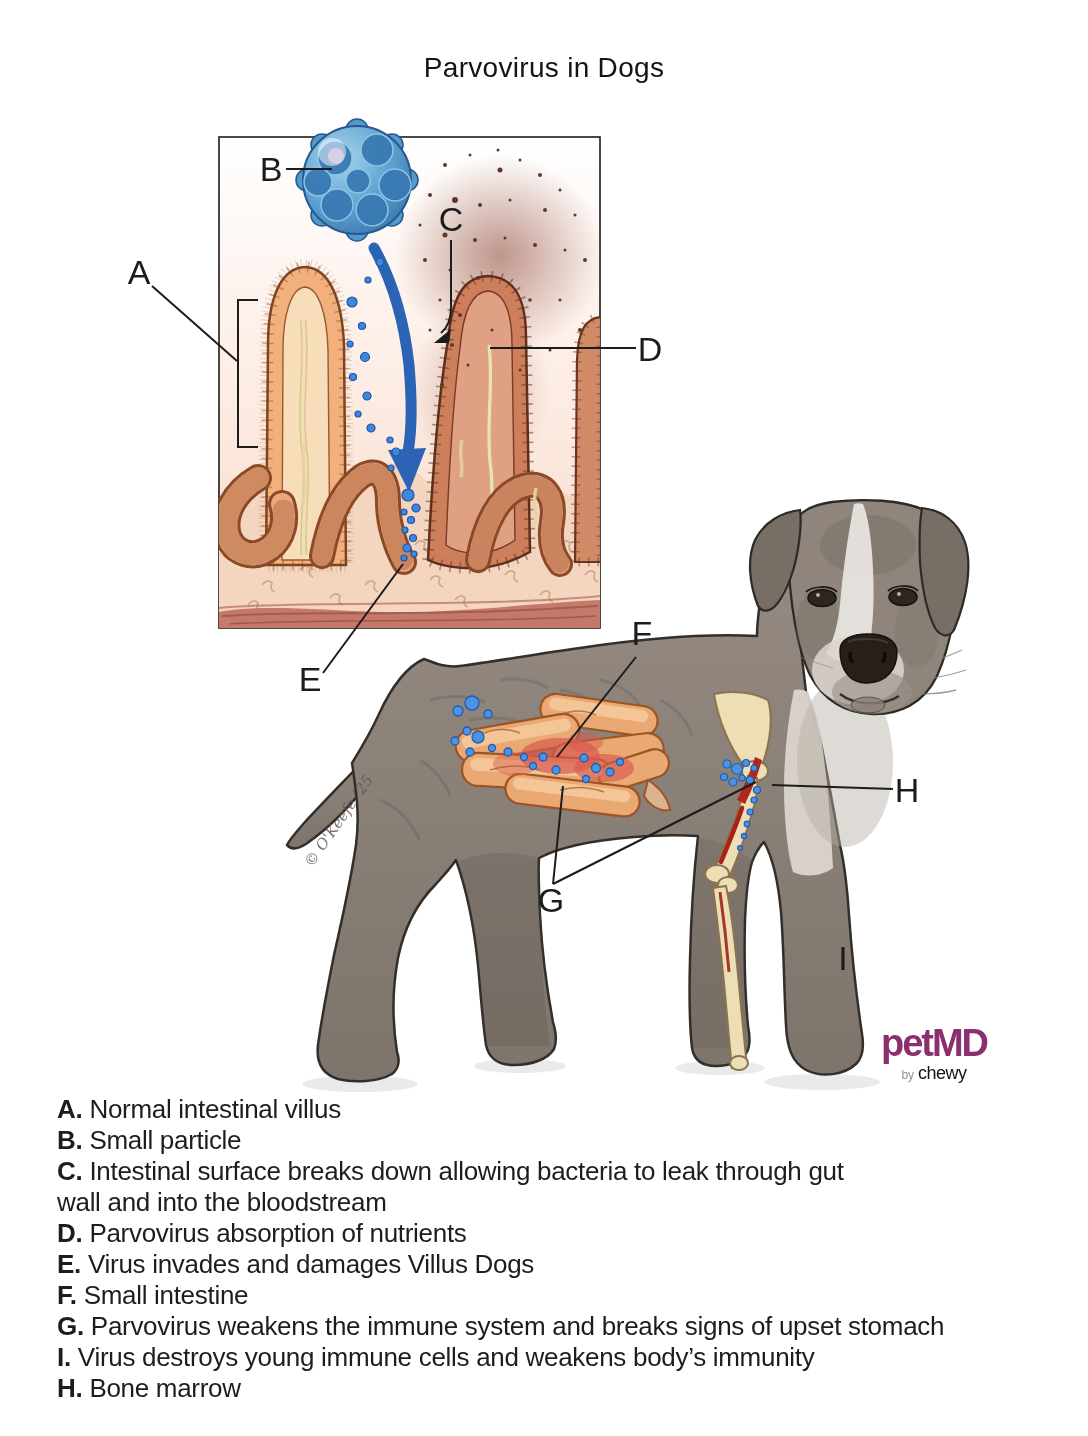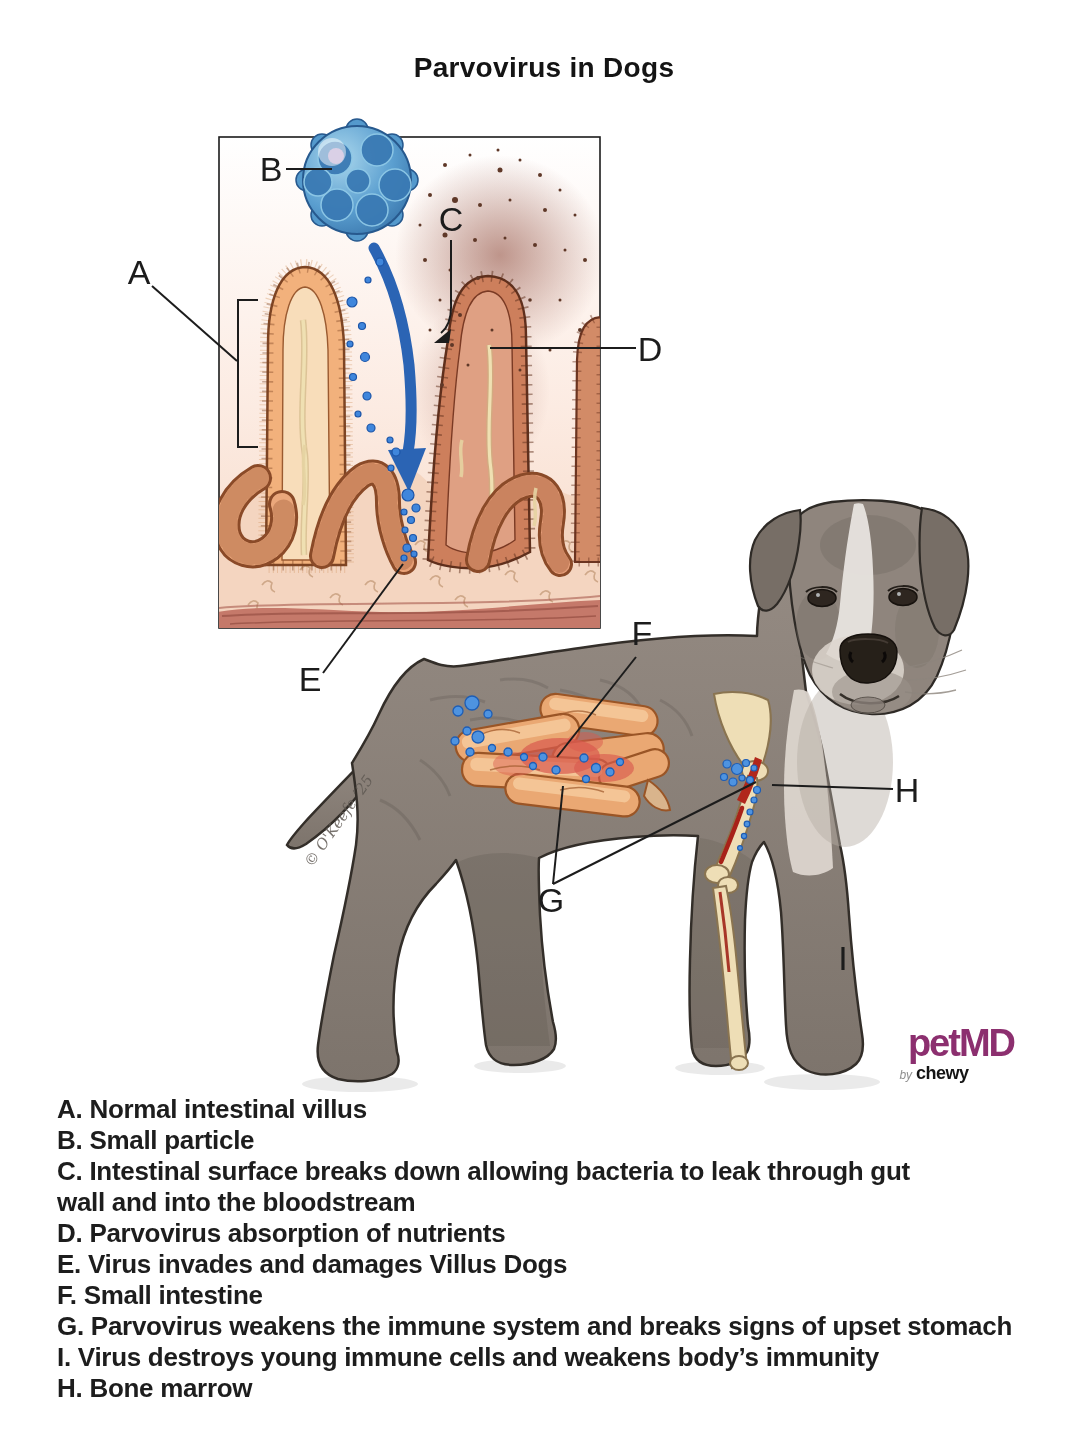--- a/index.html
+++ b/index.html
@@ -6,7 +6,7 @@
   .page{position:relative;width:1088px;height:1436px;background:#ffffff;overflow:hidden;
         font-family:"Liberation Sans",sans-serif;}
   .title{position:absolute;top:52px;left:0;width:100%;text-align:center;
-         font-size:28px;font-weight:700;color:#141414;letter-spacing:.3px;}
+         font-size:28px;font-weight:400;color:#141414;letter-spacing:.3px;}
   svg.illustration{position:absolute;left:0;top:0;}
   .marker{font-family:"Liberation Sans",sans-serif;font-size:34px;fill:#1c1c1c;font-weight:400;}
   .legend{position:absolute;left:57px;top:1094px;width:1005px;color:#1d1d1d;

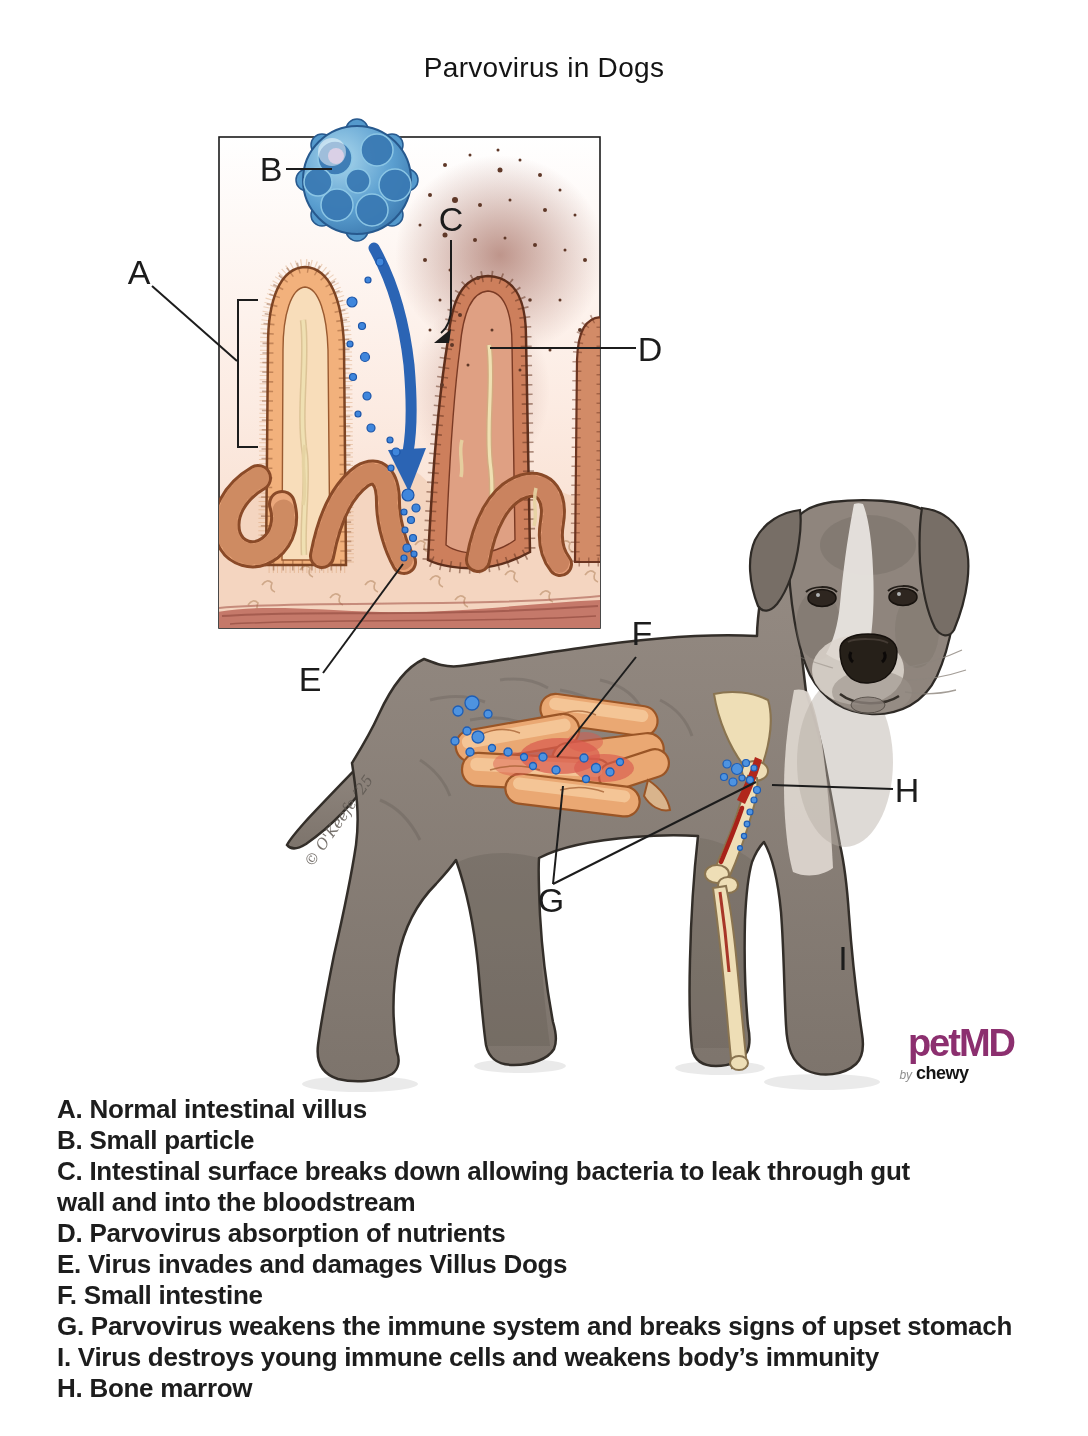--- a/index.html
+++ b/index.html
@@ -14,7 +14,7 @@
   .legend-row b{font-weight:700;margin-right:7px;}
   .legend-row span{white-space:pre-line;font-weight:bold;}
   .logo{position:absolute;left:854px;top:1024px;width:160px;text-align:center;}
-  .logo-petmd{font-size:38px;font-weight:700;color:#8c2f6f;letter-spacing:-2px;line-height:38px;text-align:right;}
+  .logo-petmd{font-size:38px;font-weight:700;color:#8c2f6f;letter-spacing:-2px;line-height:38px;}
   .logo-byline{margin-top:1px;}
   .logo-by{font-size:12px;color:#8f8f8f;margin-right:4px;font-style:italic;}
   .logo-chewy{font-size:18px;font-weight:700;color:#141414;letter-spacing:-.5px;}

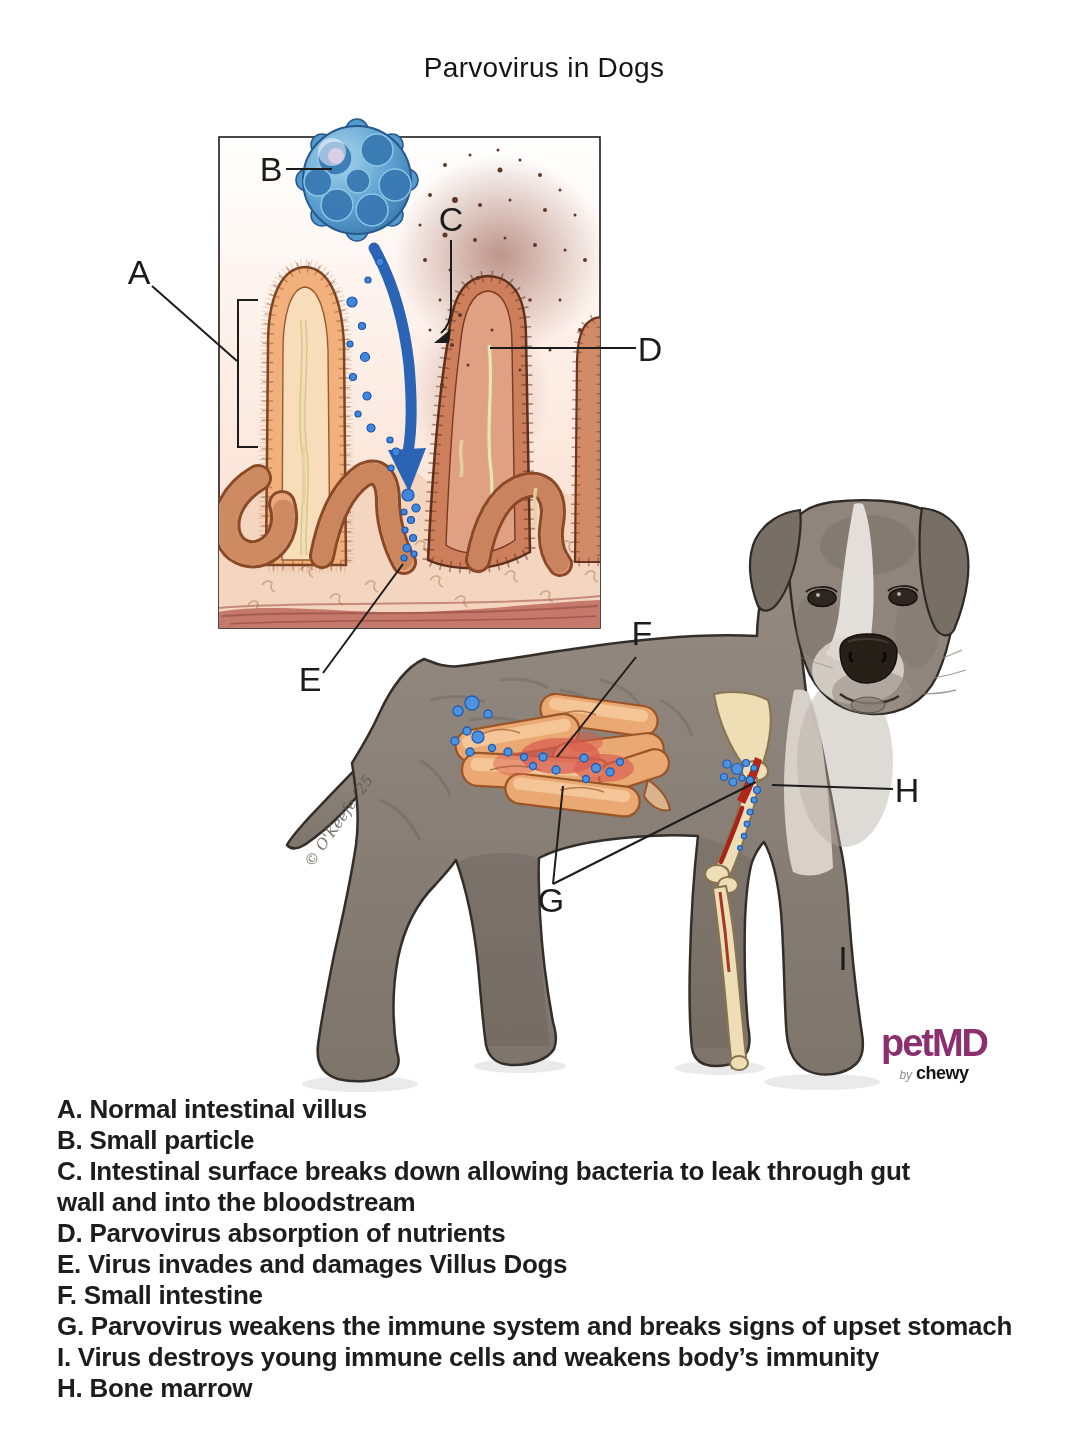--- a/index.html
+++ b/index.html
@@ -16,7 +16,7 @@
   .logo{position:absolute;left:854px;top:1024px;width:160px;text-align:center;}
   .logo-petmd{font-size:38px;font-weight:700;color:#8c2f6f;letter-spacing:-2px;line-height:38px;}
   .logo-byline{margin-top:1px;}
-  .logo-by{font-size:12px;color:#8f8f8f;margin-right:4px;font-style:italic;}
+  .logo-by{font-size:12px;color:#8f8f8f;margin-right:4px;}
   .logo-chewy{font-size:18px;font-weight:700;color:#141414;letter-spacing:-.5px;}
 </style>
 </head>

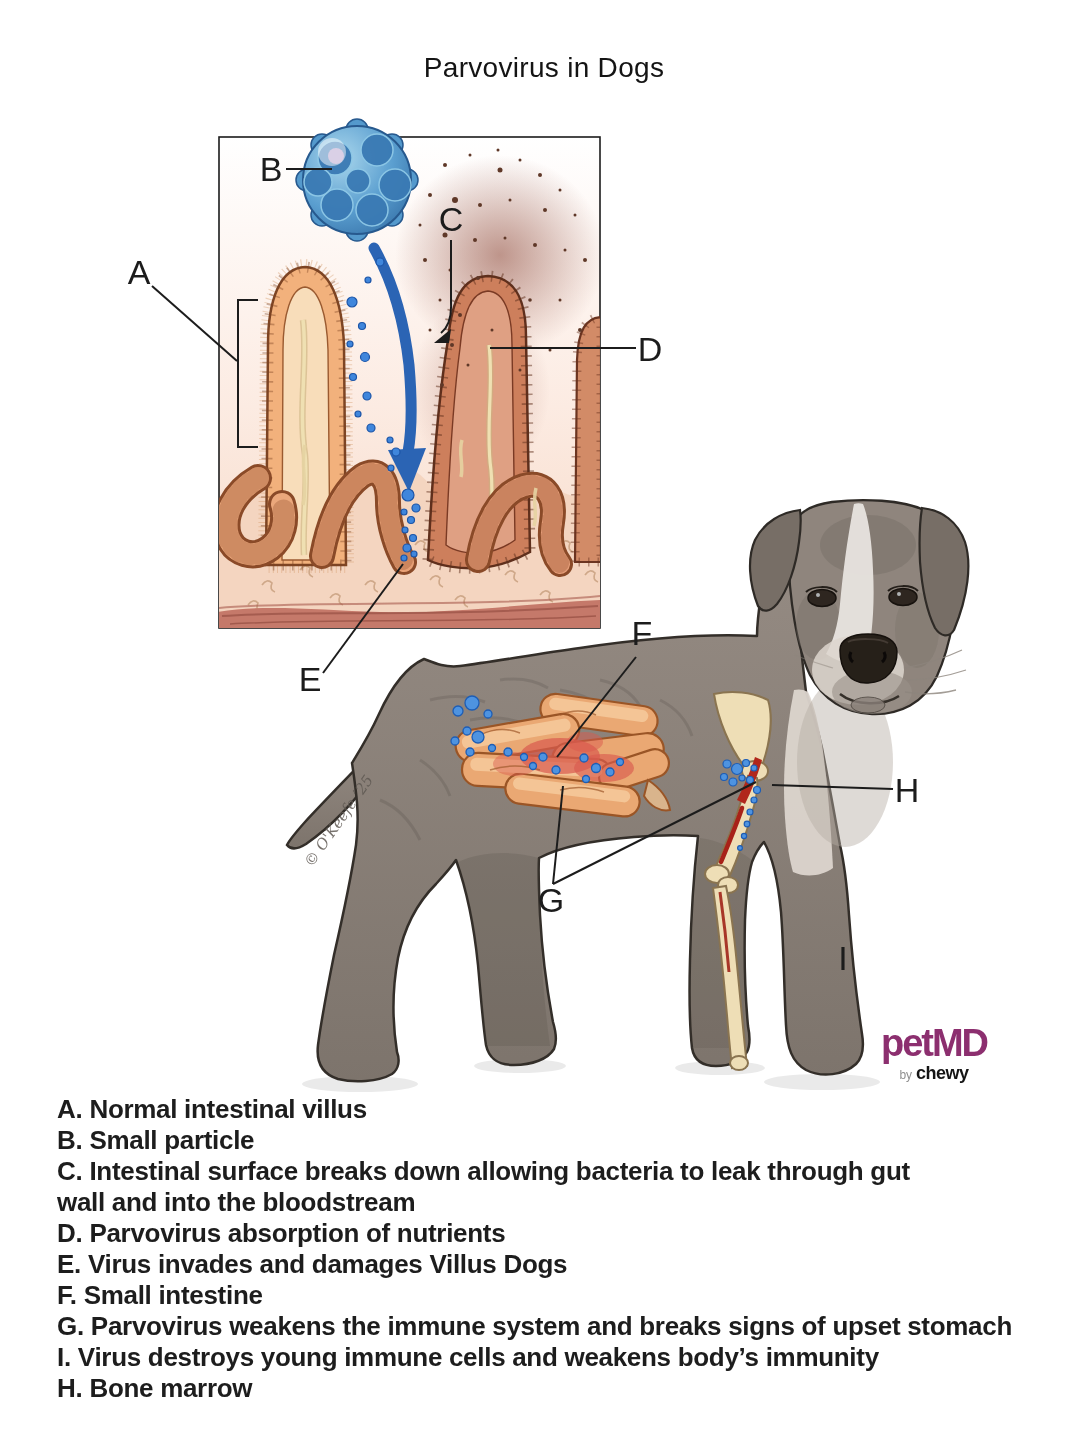--- a/index.html
+++ b/index.html
@@ -17,7 +17,7 @@
   .logo-petmd{font-size:38px;font-weight:700;color:#8c2f6f;letter-spacing:-2px;line-height:38px;}
   .logo-byline{margin-top:1px;}
   .logo-by{font-size:12px;color:#8f8f8f;margin-right:4px;}
-  .logo-chewy{font-size:18px;font-weight:700;color:#141414;letter-spacing:-.5px;}
+  .logo-chewy{font-size:18px;font-weight:400;color:#141414;letter-spacing:-.5px;}
 </style>
 </head>
 <body>

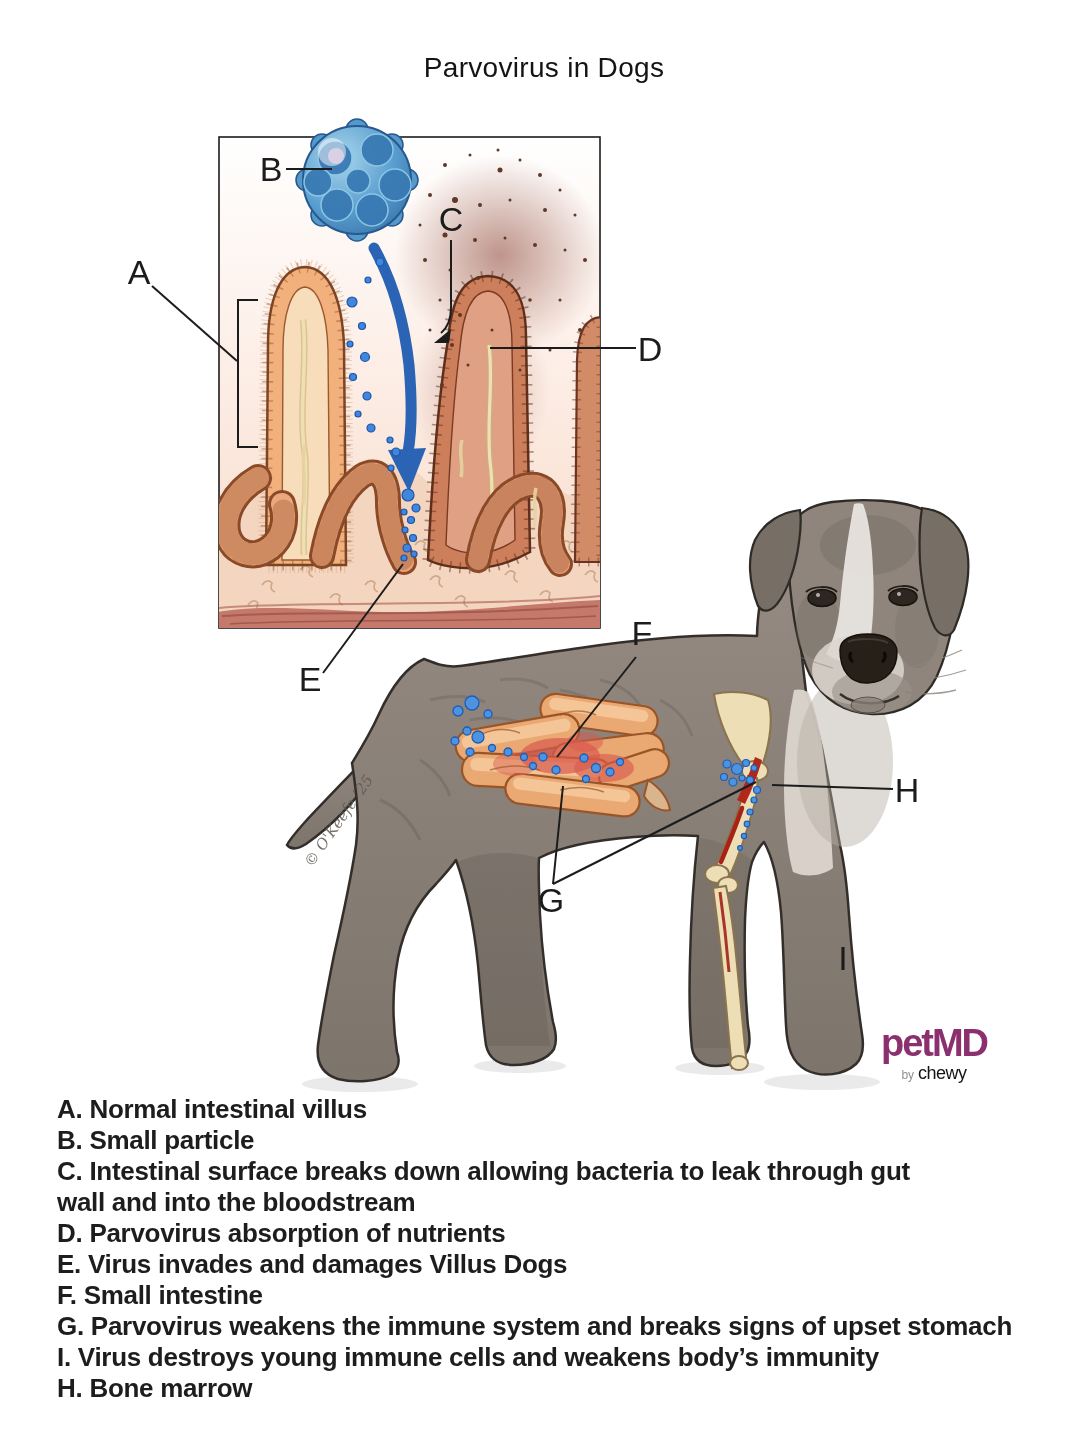--- a/index.html
+++ b/index.html
@@ -12,7 +12,7 @@
   .legend{position:absolute;left:57px;top:1094px;width:1005px;color:#1d1d1d;
           font-size:26px;line-height:31px;letter-spacing:-.3px;}
   .legend-row b{font-weight:700;margin-right:7px;}
-  .legend-row span{white-space:pre-line;font-weight:bold;}
+  .legend-row span{white-space:pre-line;}
   .logo{position:absolute;left:854px;top:1024px;width:160px;text-align:center;}
   .logo-petmd{font-size:38px;font-weight:700;color:#8c2f6f;letter-spacing:-2px;line-height:38px;}
   .logo-byline{margin-top:1px;}

